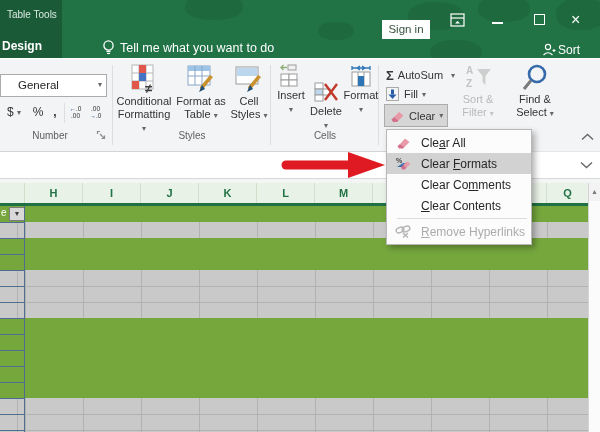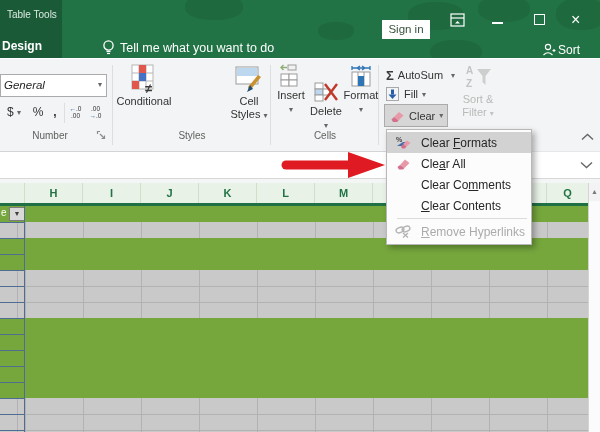--- a/index.html
+++ b/index.html
@@ -34,7 +34,7 @@
           text-align:center;font-size:11px;color:#333;line-height:13px;}
   #fmt-combo{left:0;top:15px;width:105px;height:21px;background:#fff;
              border:1px solid #ababab;font-size:11.5px;color:#1f1f1f;line-height:20px;}
-  #fmt-combo .val{padding-left:3px;font-style:italic;}
+  #fmt-combo .val{padding-left:17px;}
   #fmt-combo .caret{position:absolute;right:4px;top:0;line-height:20px;}
   .smallbtn{position:absolute;top:42px;height:22px;display:flex;align-items:center;
             justify-content:center;font-size:12px;color:#333;}

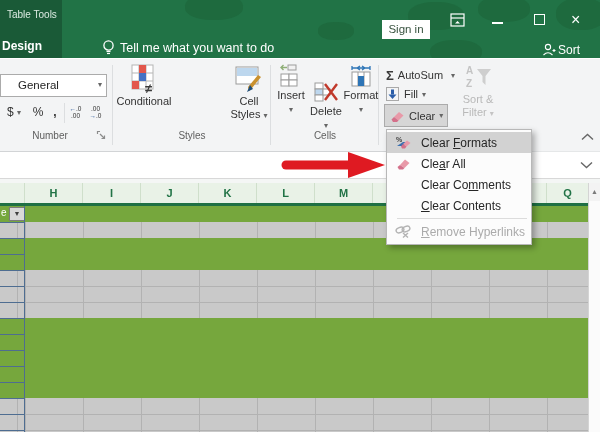--- a/index.html
+++ b/index.html
@@ -185,6 +185,19 @@
       </svg>
       <div><span>Conditional</span></div>
     </div>
+    <div class="bigbtn" style="left:174px;top:4px;width:54px;">
+      <svg width="30" height="32">
+        <rect x="2" y="3" width="22" height="19" fill="#fff" stroke="#8aa5c8"></rect>
+        <rect x="2" y="3" width="22" height="5" fill="#9dc3e6"></rect>
+        <line x1="9" y1="3" x2="9" y2="22" stroke="#8aa5c8"></line>
+        <line x1="16" y1="3" x2="16" y2="22" stroke="#8aa5c8"></line>
+        <line x1="2" y1="13" x2="24" y2="13" stroke="#8aa5c8"></line>
+        <path d="M27 14 L18 25 L15 28 L14 24 L24 12 Z" fill="#c9912f"></path>
+        <path d="M16 22 L13 29 L19 26 Z" fill="#1f4e79"></path>
+      </svg>
+      <div><span>Format as</span></div>
+      <div><span>Table</span> <span class="caret">▾</span></div>
+    </div>
     <div class="bigbtn" style="left:228px;top:4px;width:42px;">
       <svg width="30" height="32">
         <rect x="2" y="4" width="22" height="17" fill="#fff" stroke="#9b9b9b"></rect>

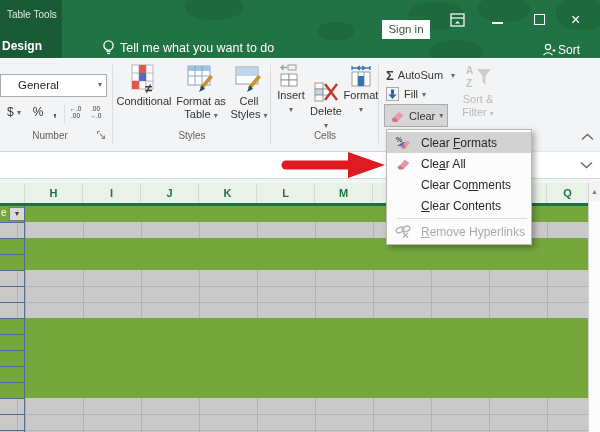--- a/index.html
+++ b/index.html
@@ -277,6 +277,14 @@
       <div><span>Sort &amp;</span></div>
       <div><span>Filter</span> <span class="caret" style="color:#c4c4c4;">▾</span></div>
     </div>
+    <div class="bigbtn" style="left:506px;top:4px;width:58px;">
+      <svg width="30" height="30">
+        <circle cx="17" cy="11" r="8" fill="none" stroke="#356aab" stroke-width="2.6"></circle>
+        <line x1="11" y1="17.5" x2="4" y2="26" stroke="#7a7a7a" stroke-width="3"></line>
+      </svg>
+      <div><span>Find &amp;</span></div>
+      <div><span>Select</span> <span class="caret">▾</span></div>
+    </div>
 
     <svg class="abs" style="left:581px;top:74px;" width="13" height="8">
       <polyline points="1,6.5 6.5,1.5 12,6.5" fill="none" stroke="#676767" stroke-width="1.4"></polyline>

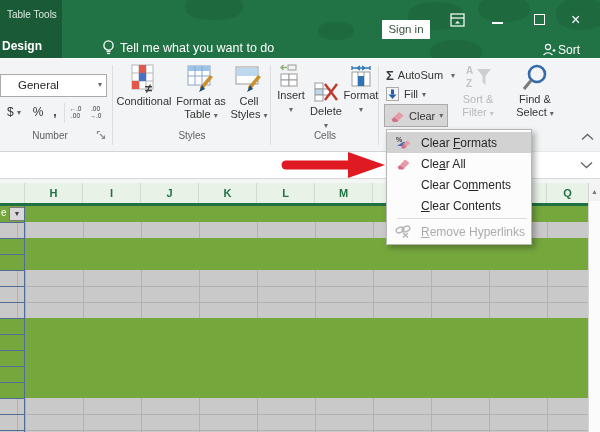--- a/index.html
+++ b/index.html
@@ -184,6 +184,7 @@
         <text x="16" y="30" font-size="13" font-weight="bold" fill="#3a3a3a">≠</text>
       </svg>
       <div><span>Conditional</span></div>
+      <div><span>Formatting</span> <span class="caret">▾</span></div>
     </div>
     <div class="bigbtn" style="left:174px;top:4px;width:54px;">
       <svg width="30" height="32">

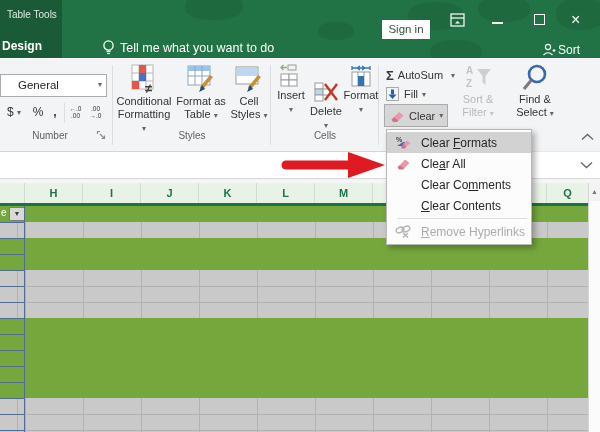--- a/index.html
+++ b/index.html
@@ -341,6 +341,15 @@
   </div>
 
   <div class="abs" id="clear-menu">
+    <div class="menu-item">
+      <span class="ico">
+        <svg width="16" height="13">
+            <path d="M5 8 L10 2.5 L14.5 6 L9.5 11 Z" fill="#e899a8"></path>
+            <path d="M2.5 10 L5 8 L9.5 11 L8 12.5 L4 12.5 Z" fill="#d4708a"></path>
+          </svg>
+      </span>
+      <span class="lbl"><span>Cle</span><span class="accel">a</span><span>r All</span></span>
+    </div>
     <div class="menu-item selected">
       <span class="ico">
         <svg width="16" height="15">
@@ -353,15 +362,6 @@
       <span class="lbl"><span>Clear </span><span class="accel">F</span><span>ormats</span></span>
     </div>
     <div class="menu-item">
-      <span class="ico">
-        <svg width="16" height="13">
-            <path d="M5 8 L10 2.5 L14.5 6 L9.5 11 Z" fill="#e899a8"></path>
-            <path d="M2.5 10 L5 8 L9.5 11 L8 12.5 L4 12.5 Z" fill="#d4708a"></path>
-          </svg>
-      </span>
-      <span class="lbl"><span>Cle</span><span class="accel">a</span><span>r All</span></span>
-    </div>
-    <div class="menu-item">
       <span class="ico"></span>
       <span class="lbl"><span>Clear Co</span><span class="accel">m</span><span>ments</span></span>
     </div>

